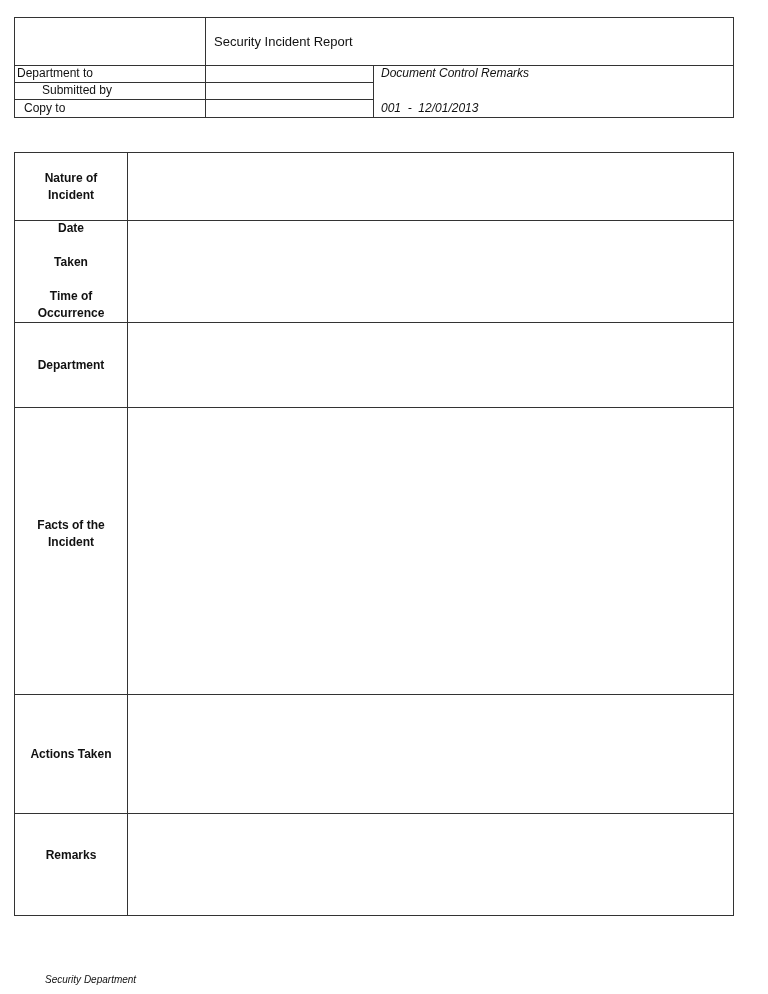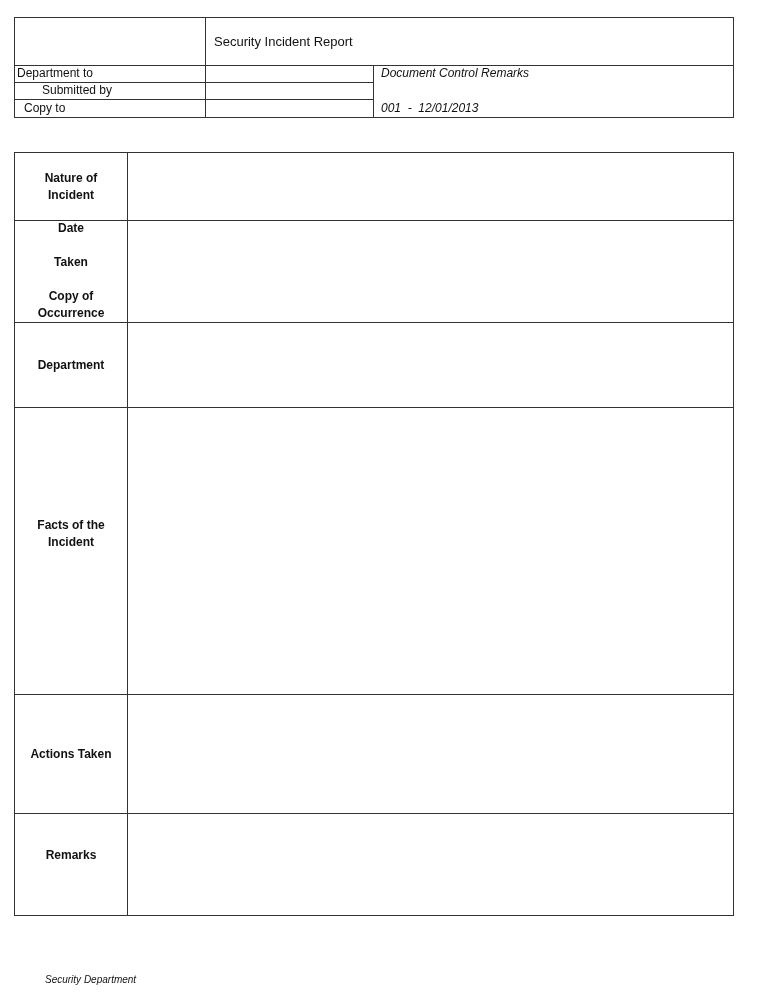--- a/index.html
+++ b/index.html
@@ -71,7 +71,7 @@
     <span style="height:17px;"></span>
     <span>Taken</span>
     <span style="height:17px;"></span>
-    <span>Copy of</span>
+    <span>Time of</span>
     <span>Occurrence</span>
   </div>
   <div class="field" style="left:128px; top:221px; width:605px; height:101px;"><span></span></div>

